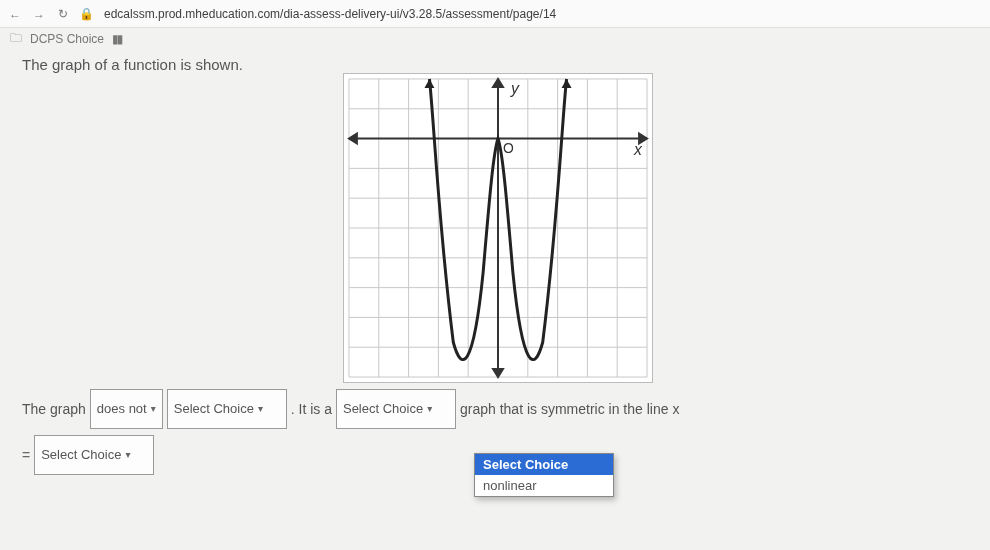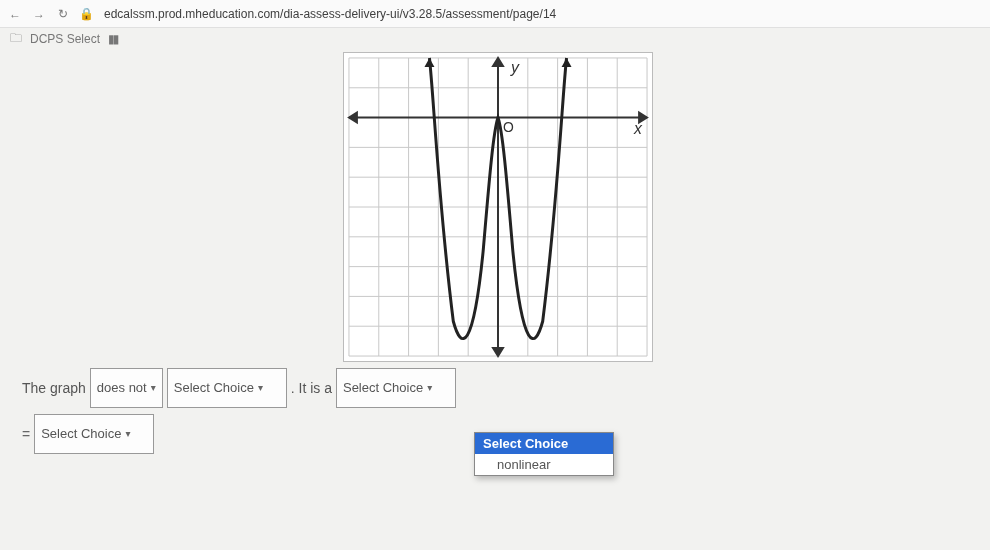--- a/index.html
+++ b/index.html
@@ -94,7 +94,7 @@
 
 <div class="tool-row">
   <span>🗀</span>
-  <span>DCPS Select</span>
+  <span>DCPS Choice</span>
   <span style="letter-spacing:-2px;">▮▮</span>
 </div>
 

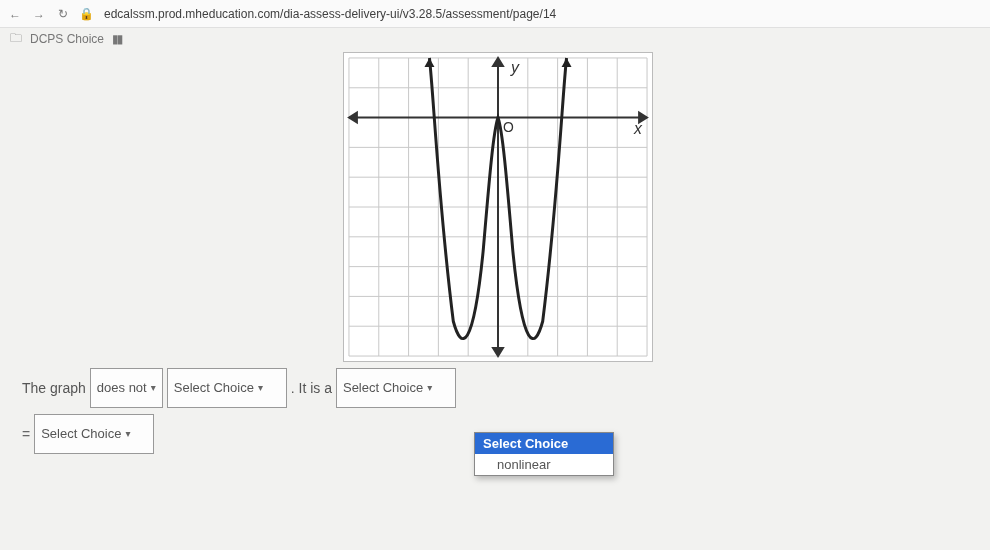--- a/index.html
+++ b/index.html
@@ -99,6 +99,7 @@
 </div>
 
 <div class="content">
+  <div class="prompt">The graph of a function is shown.</div>
 
   <div class="graph-wrap">
     <svg class="graph" width="310" height="310" viewBox="0 0 310 310">

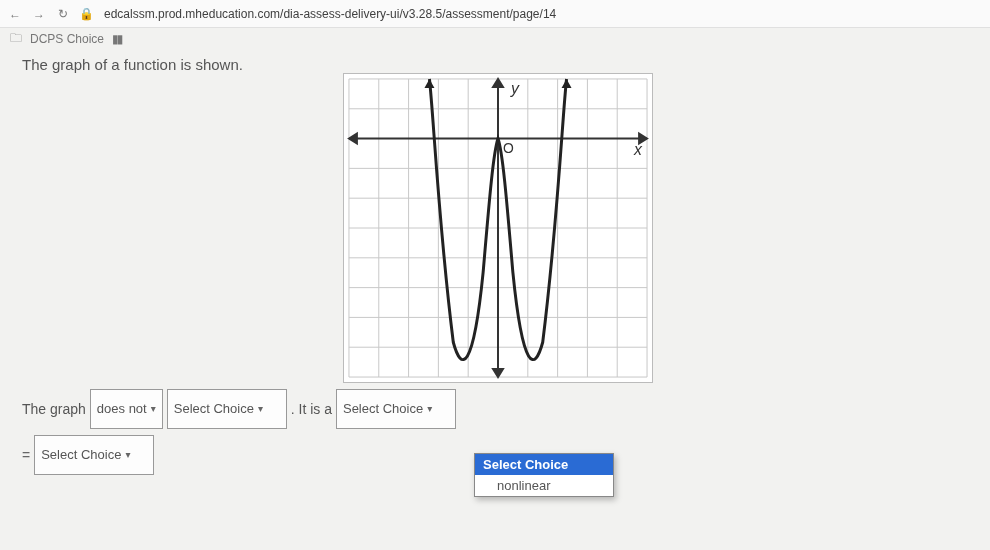--- a/index.html
+++ b/index.html
@@ -172,6 +172,7 @@
           <span>Select Choice</span>
           <span class="caret">▾</span>
         </span>
+        <span>graph that is symmetric in the line x</span>
       </div>
       <div class="row2">
         <span class="eq-label">=</span>

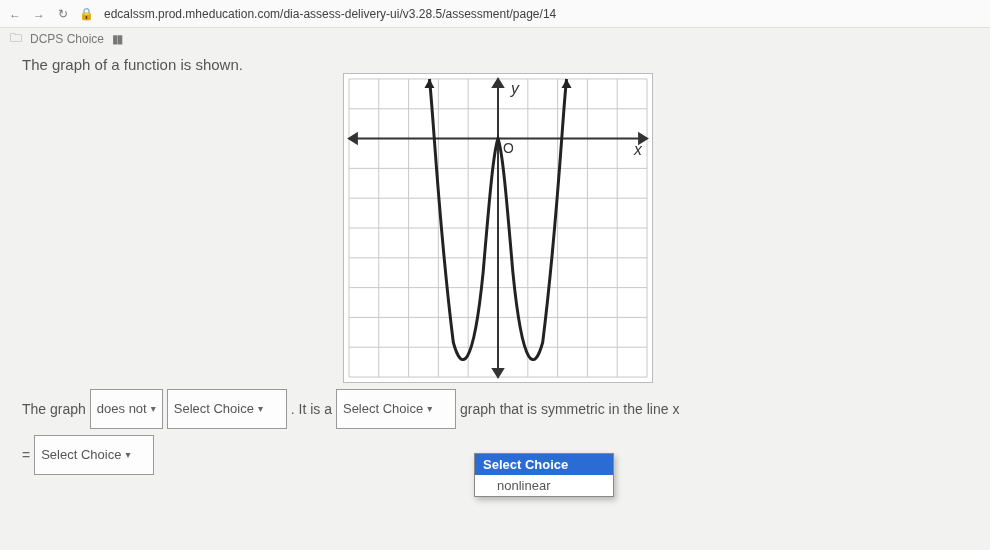--- a/index.html
+++ b/index.html
@@ -76,7 +76,7 @@
     background:#2a6bd4; color:#fff; padding:3px 8px; font-weight:bold;
   }
   .dropdown .opt {
-    padding:3px 22px; color:#555;
+    padding:3px 8px; color:#555;
   }
   .answer-block { position:relative; }
   .eq-label{ color:#666; font-size:14px; }

